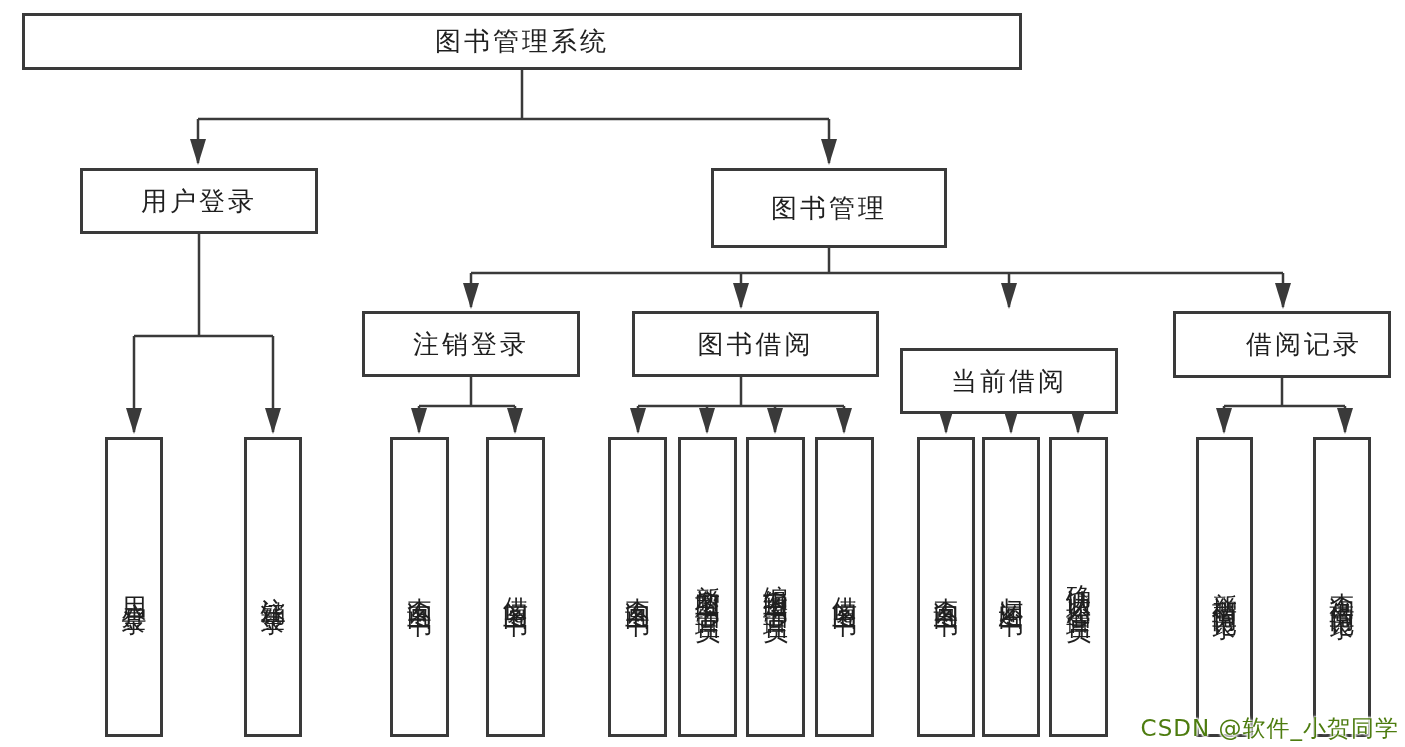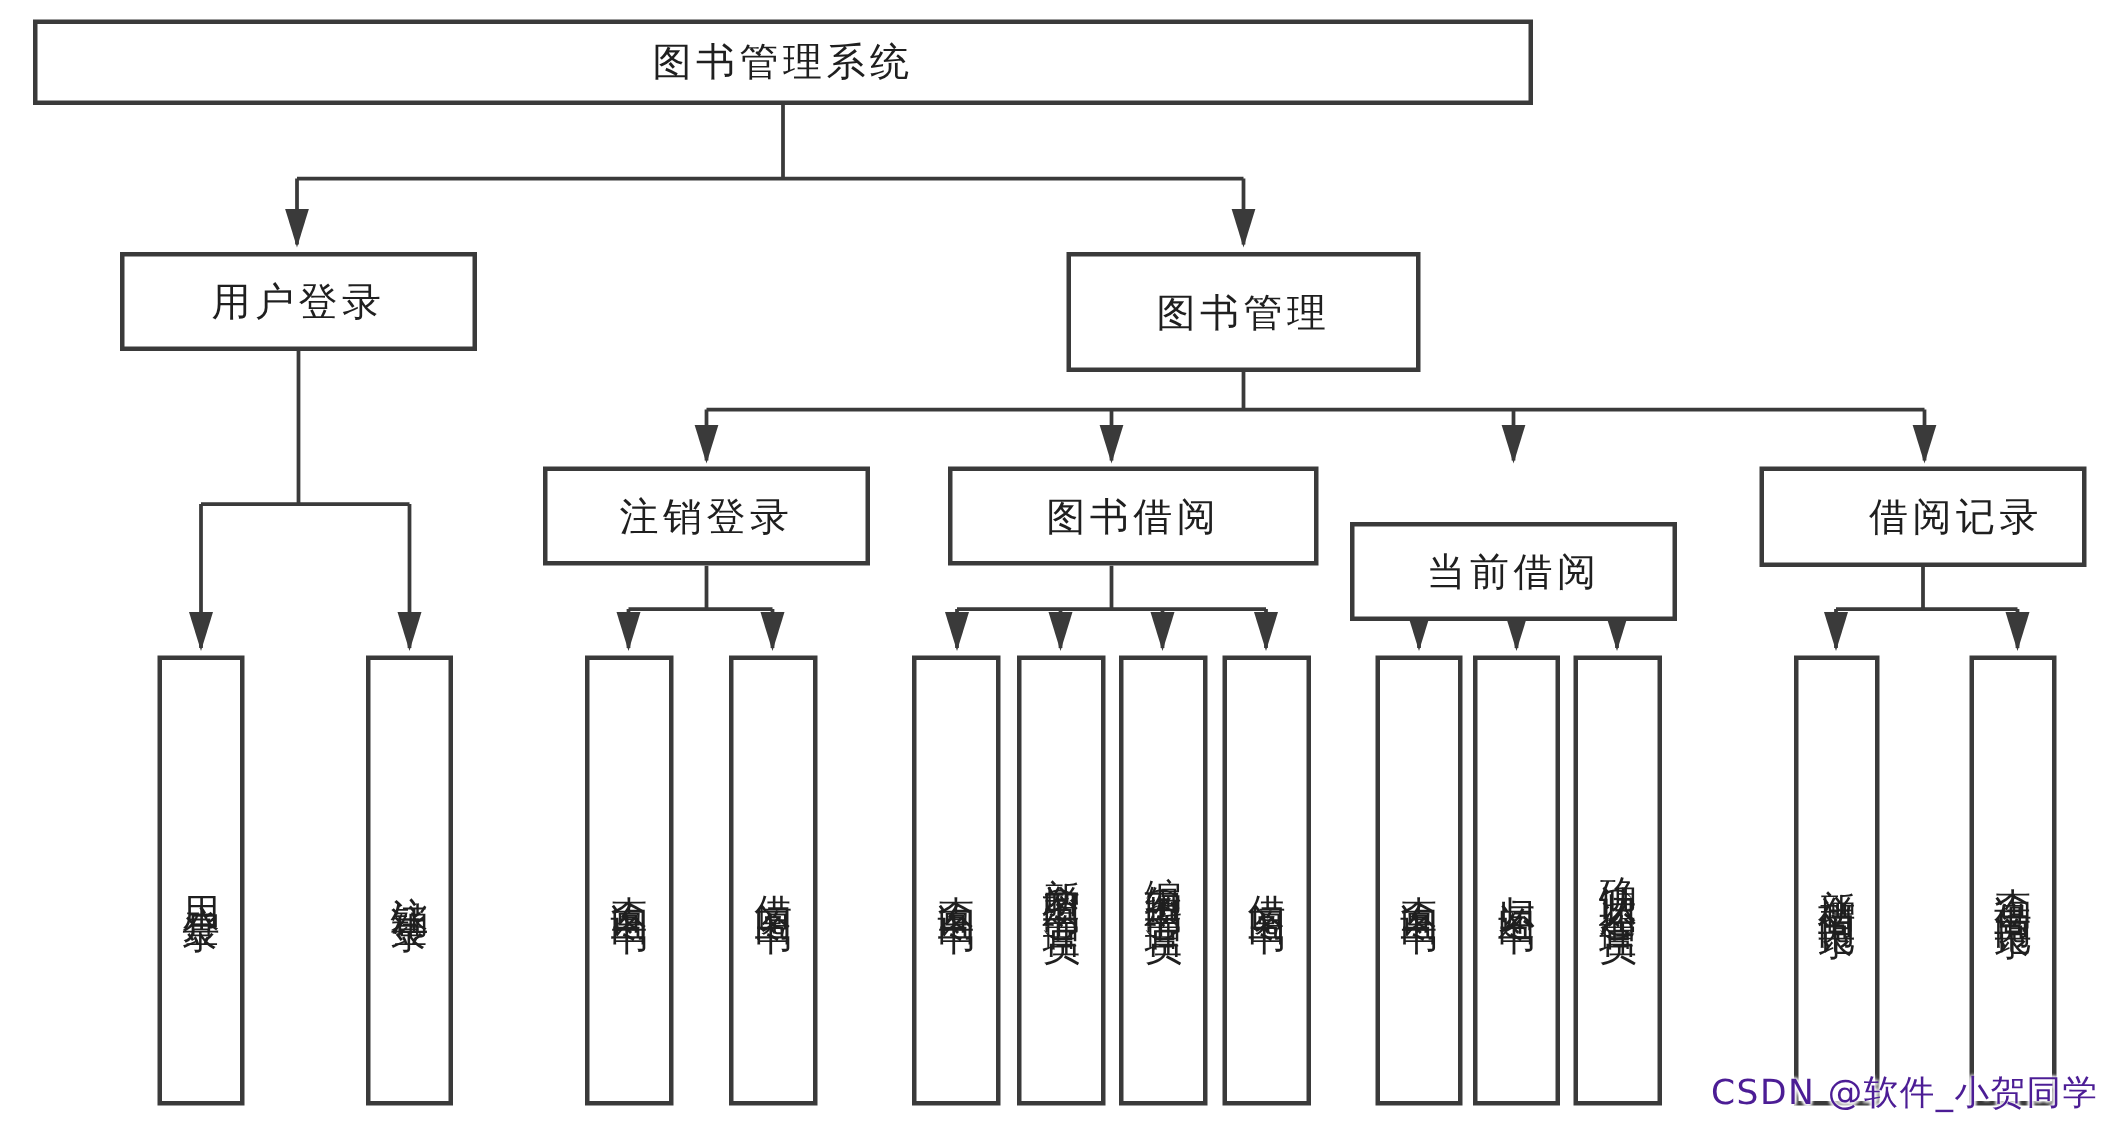--- a/index.html
+++ b/index.html
@@ -48,7 +48,7 @@
     z-index: 3;
     font-size: 23px;
     letter-spacing: 1px;
-    color: #4c1d95;
+    color: #4d7c0f;
     text-shadow: 1px 1px 2px #ffffff, -1px -1px 2px #ffffff, 1px -1px 2px #ffffff, -1px 1px 2px #ffffff;
     white-space: nowrap;
   }

